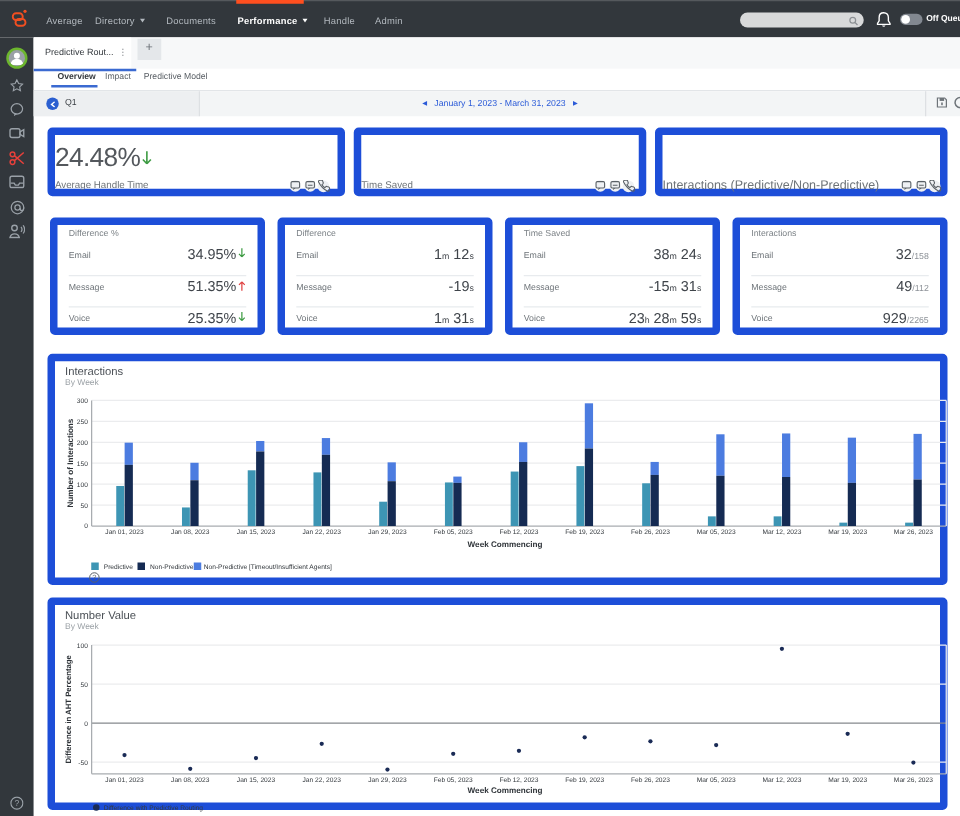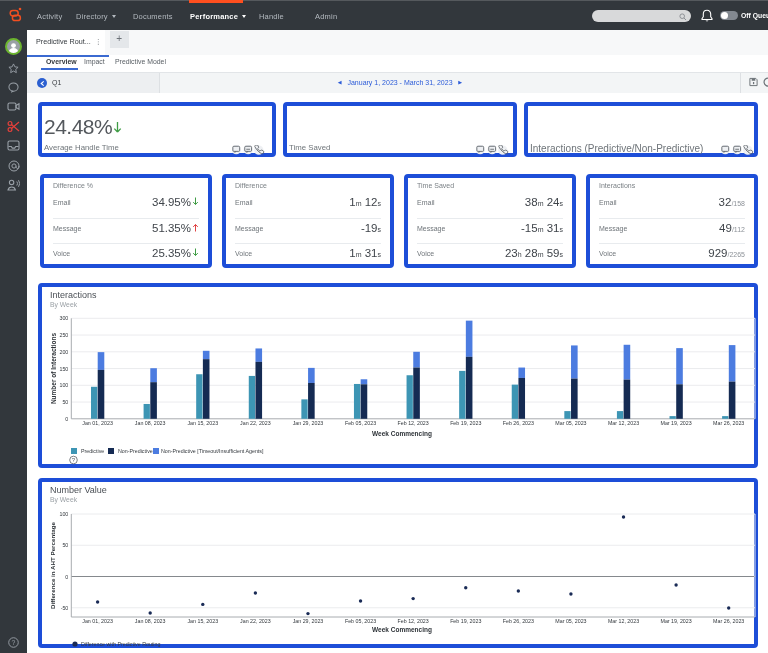--- a/index.html
+++ b/index.html
@@ -24,7 +24,7 @@
    <rect x="3.4" y="8.2" width="8" height="5.4" rx="2.7" fill="none" stroke="#f14f21" stroke-width="1.5"></rect>
    <circle cx="11" cy="2" r="1.3" fill="#f14f21"></circle>
  </svg>
- <div class="nav" style="left:37px">Activity</div>
+ <div class="nav" style="left:37px">Average</div>
  <div class="nav" style="left:76px">Directory<span class="caret"></span></div>
  <div class="nav" style="left:133px">Documents</div>
  <div class="nav" style="left:190px;color:#fff;font-weight:bold">Performance<span class="caret" style="border-top-color:#fff"></span></div>

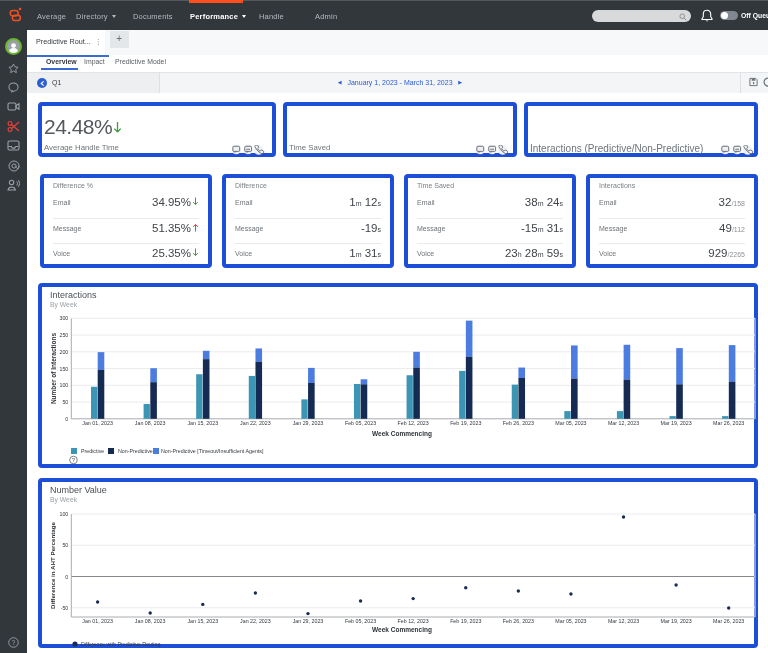--- a/index.html
+++ b/index.html
@@ -29,7 +29,7 @@
  <div class="nav" style="left:133px">Documents</div>
  <div class="nav" style="left:190px;color:#fff;font-weight:bold">Performance<span class="caret" style="border-top-color:#fff"></span></div>
  <div class="nav" style="left:259px">Handle</div>
- <div class="nav" style="left:315px">Admin</div>
+ <div class="nav" style="left:300px">Admin</div>
  <div class="abs" style="left:592px;top:9px;width:99px;height:12px;background:#d8d9da;border-radius:6px">
    <svg class="abs" style="right:4px;top:2.5px" width="8" height="8" viewBox="0 0 8 8">
         <circle cx="3.2" cy="3.2" r="2.3" fill="none" stroke="#8d9195" stroke-width="1"></circle>

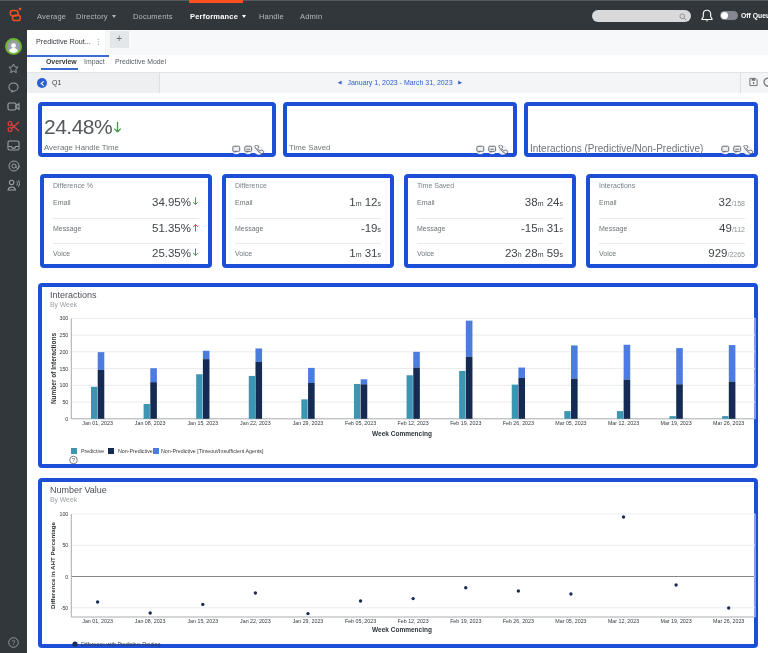--- a/index.html
+++ b/index.html
@@ -8,7 +8,7 @@
 .nav{position:absolute;top:0;height:30px;line-height:31px;font-size:7.5px;color:#b3b9bf;letter-spacing:.2px}
 .caret{display:inline-block;width:0;height:0;border-left:2.6px solid transparent;border-right:2.6px solid transparent;border-top:3.2px solid #b3b9bf;margin-left:4px;vertical-align:1px}
 #main{position:absolute;left:27px;top:30px;width:741px;height:623px;background:#fff}
-.card{position:absolute;background:#fff;border:4px solid #1d4ed8;border-radius:4px}
+.card{position:absolute;background:#fff;border:6px solid #1d4ed8;border-radius:4px}
 .svgchart{position:absolute;left:0;top:0}
 .dch{position:absolute;left:9px;top:4px;font-size:7px;color:#7b8186}
 .dlabel{position:absolute;left:9px;font-size:7px;color:#6e7479}

